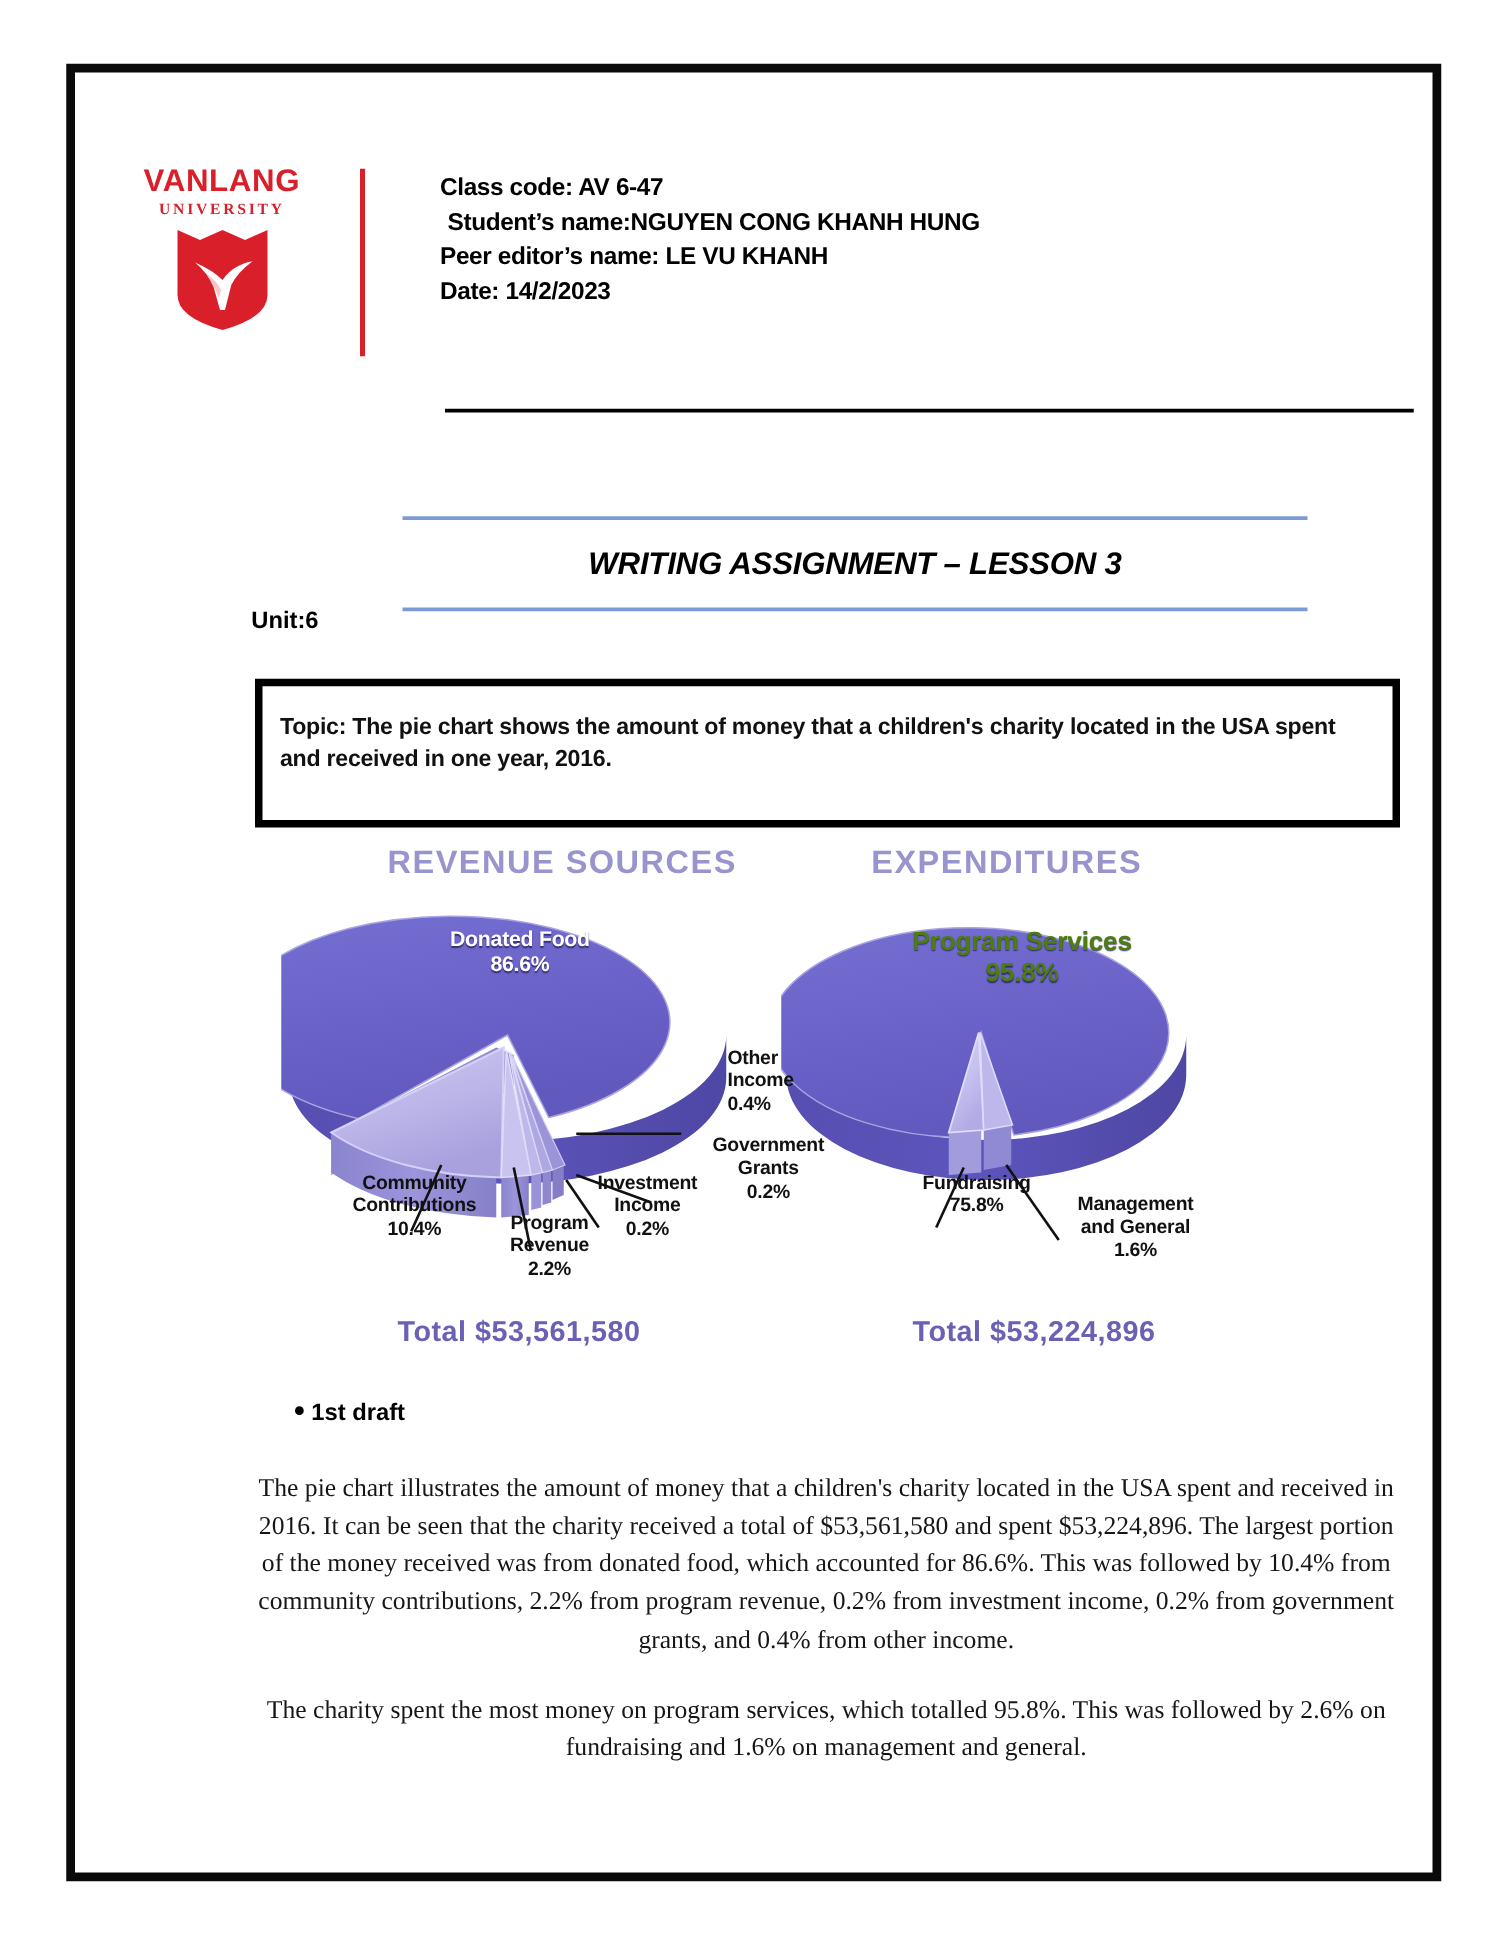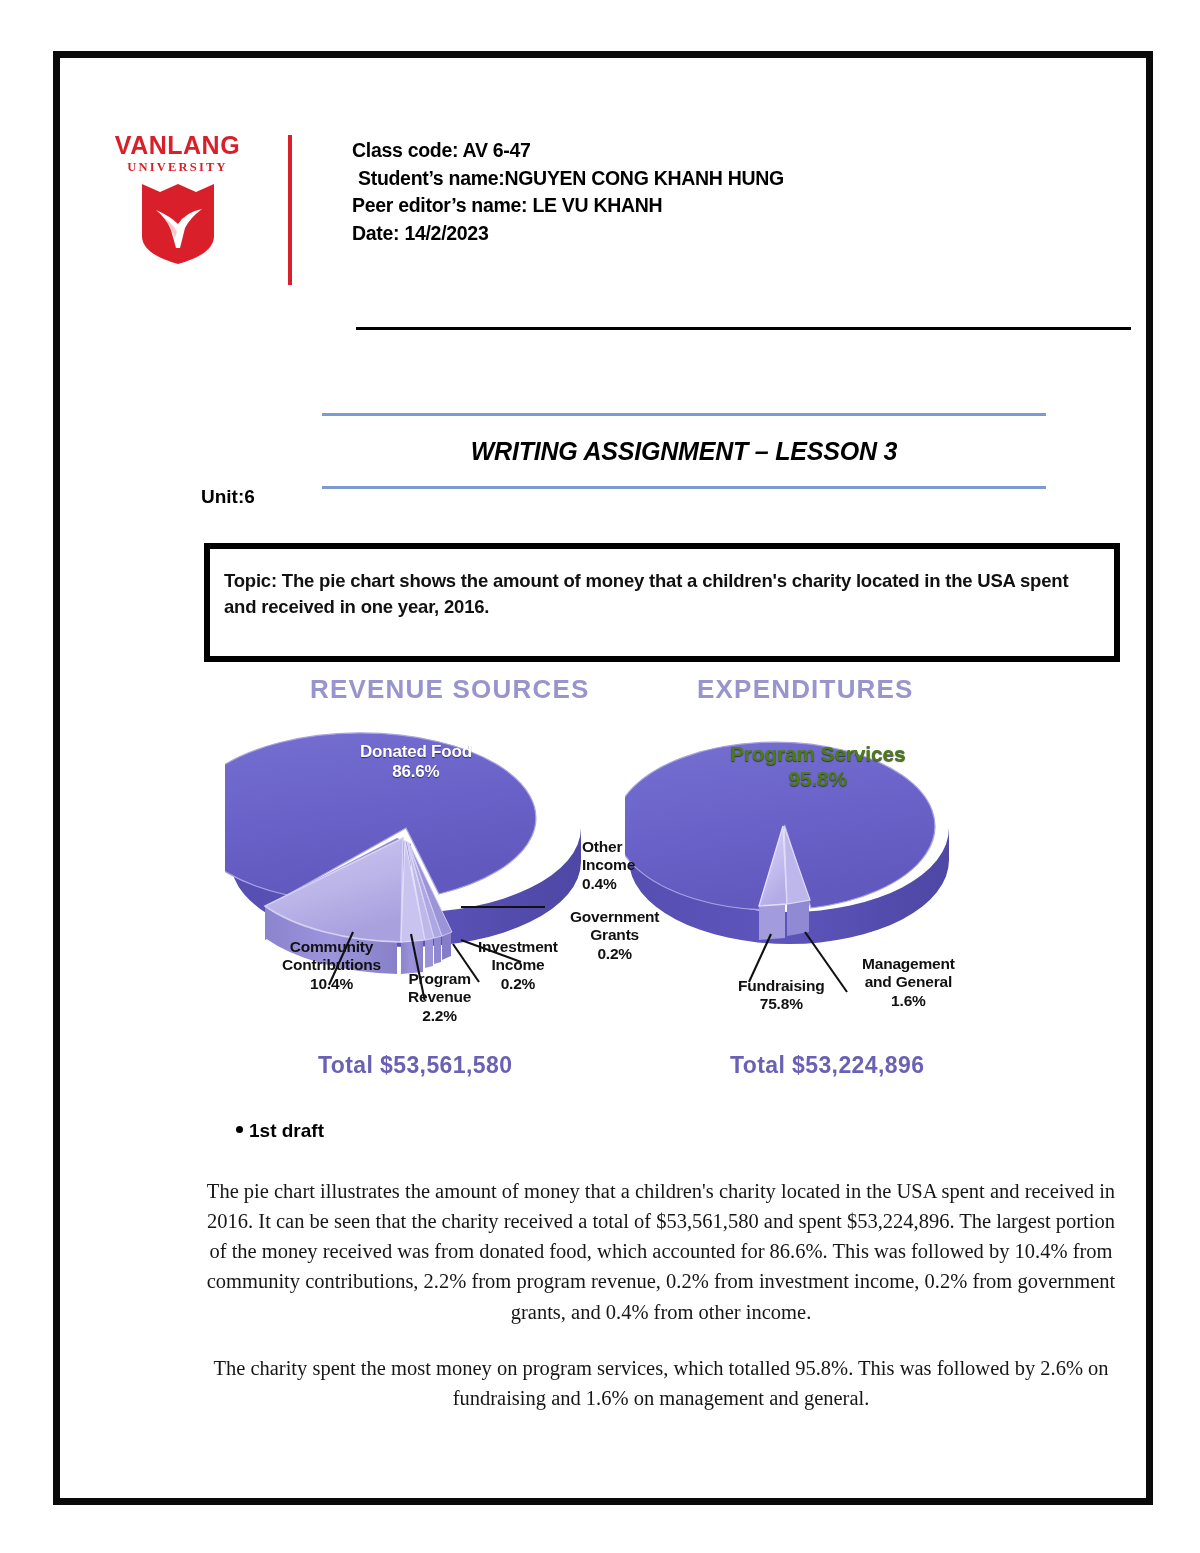--- a/index.html
+++ b/index.html
@@ -221,7 +221,7 @@
     font-size: 21px;
     text-shadow: 0 1px 1px rgba(40,35,95,0.85);
   }
-  #cl-fundraising { left: 528px; top: 268px; margin-top: 39px; }
+  #cl-fundraising { left: 528px; top: 268px; }
   #cl-management  { left: 652px; top: 285px; }
 
   

